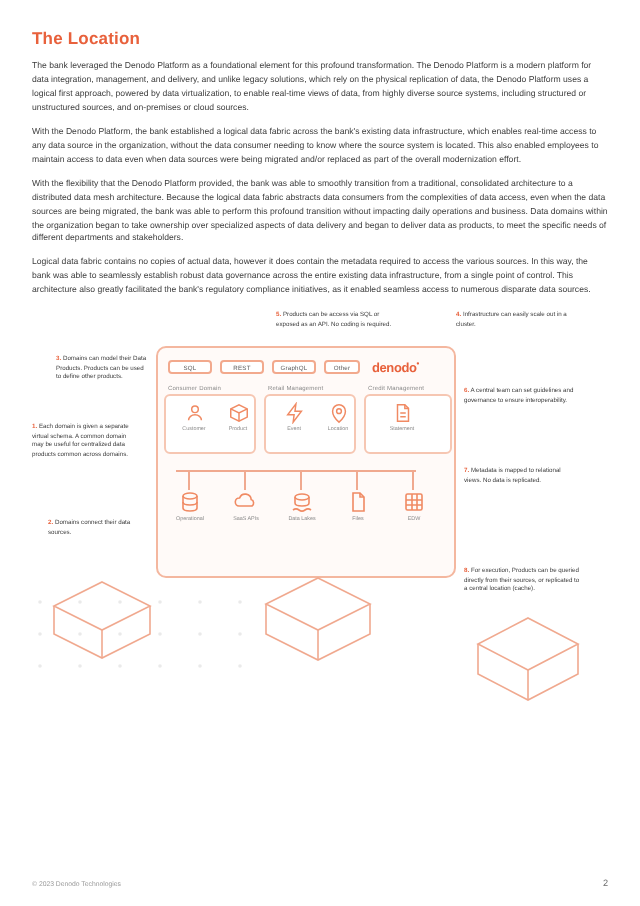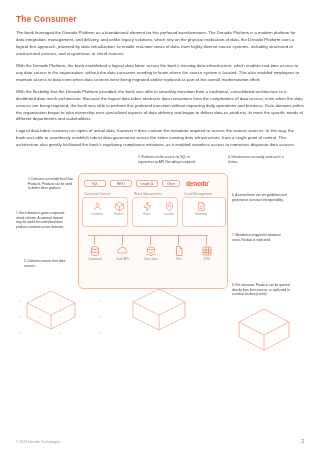--- a/index.html
+++ b/index.html
@@ -143,7 +143,7 @@
 
 <div class="page">
 
-  <h1 class="section-title">The Consumer</h1>
+  <h1 class="section-title">The Location</h1>
 
   <p class="body-para">The bank leveraged the Denodo Platform as a foundational element for this profound transformation. The Denodo Platform is a modern platform for data integration, management, and delivery, and unlike legacy solutions, which rely on the physical replication of data, the Denodo Platform uses a logical first approach, powered by data virtualization, to enable real-time views of data, from highly diverse source systems, including structured or unstructured sources, and on-premises or cloud sources.</p>
   <p class="body-para">With the Denodo Platform, the bank established a logical data fabric across the bank's existing data infrastructure, which enables real-time access to any data source in the organization, without the data consumer needing to know where the source system is located. This also enabled employees to maintain access to data even when data sources were being migrated and/or replaced as part of the overall modernization effort.</p>

